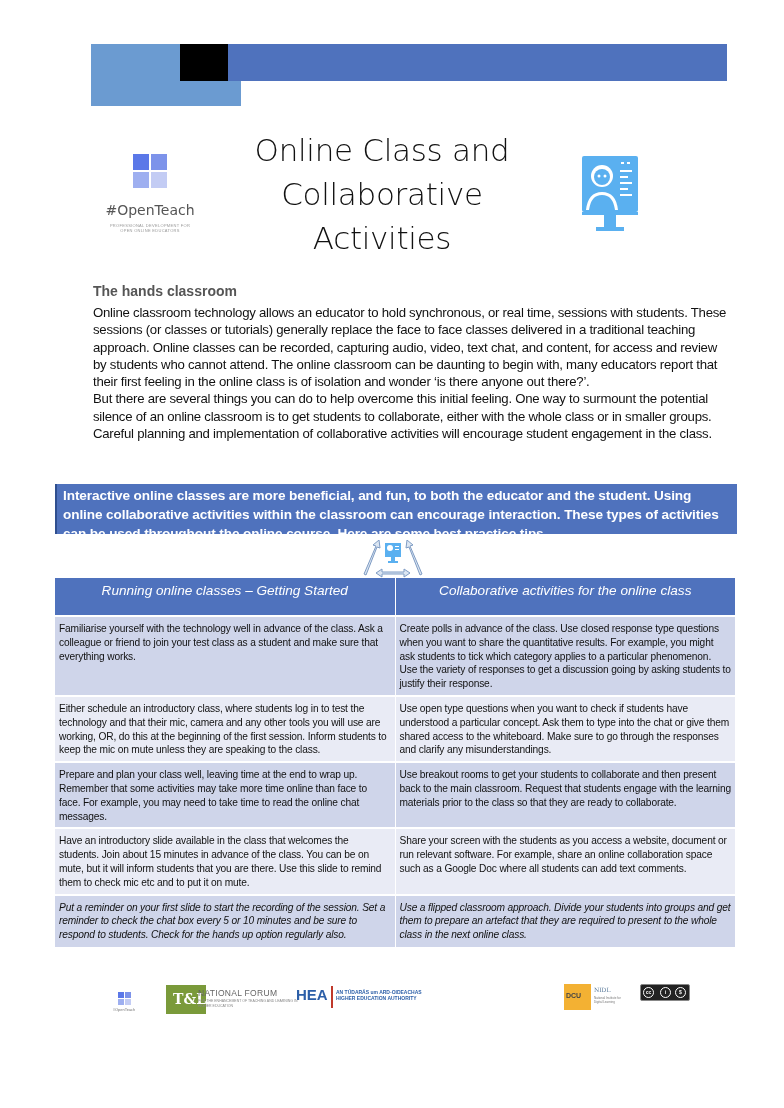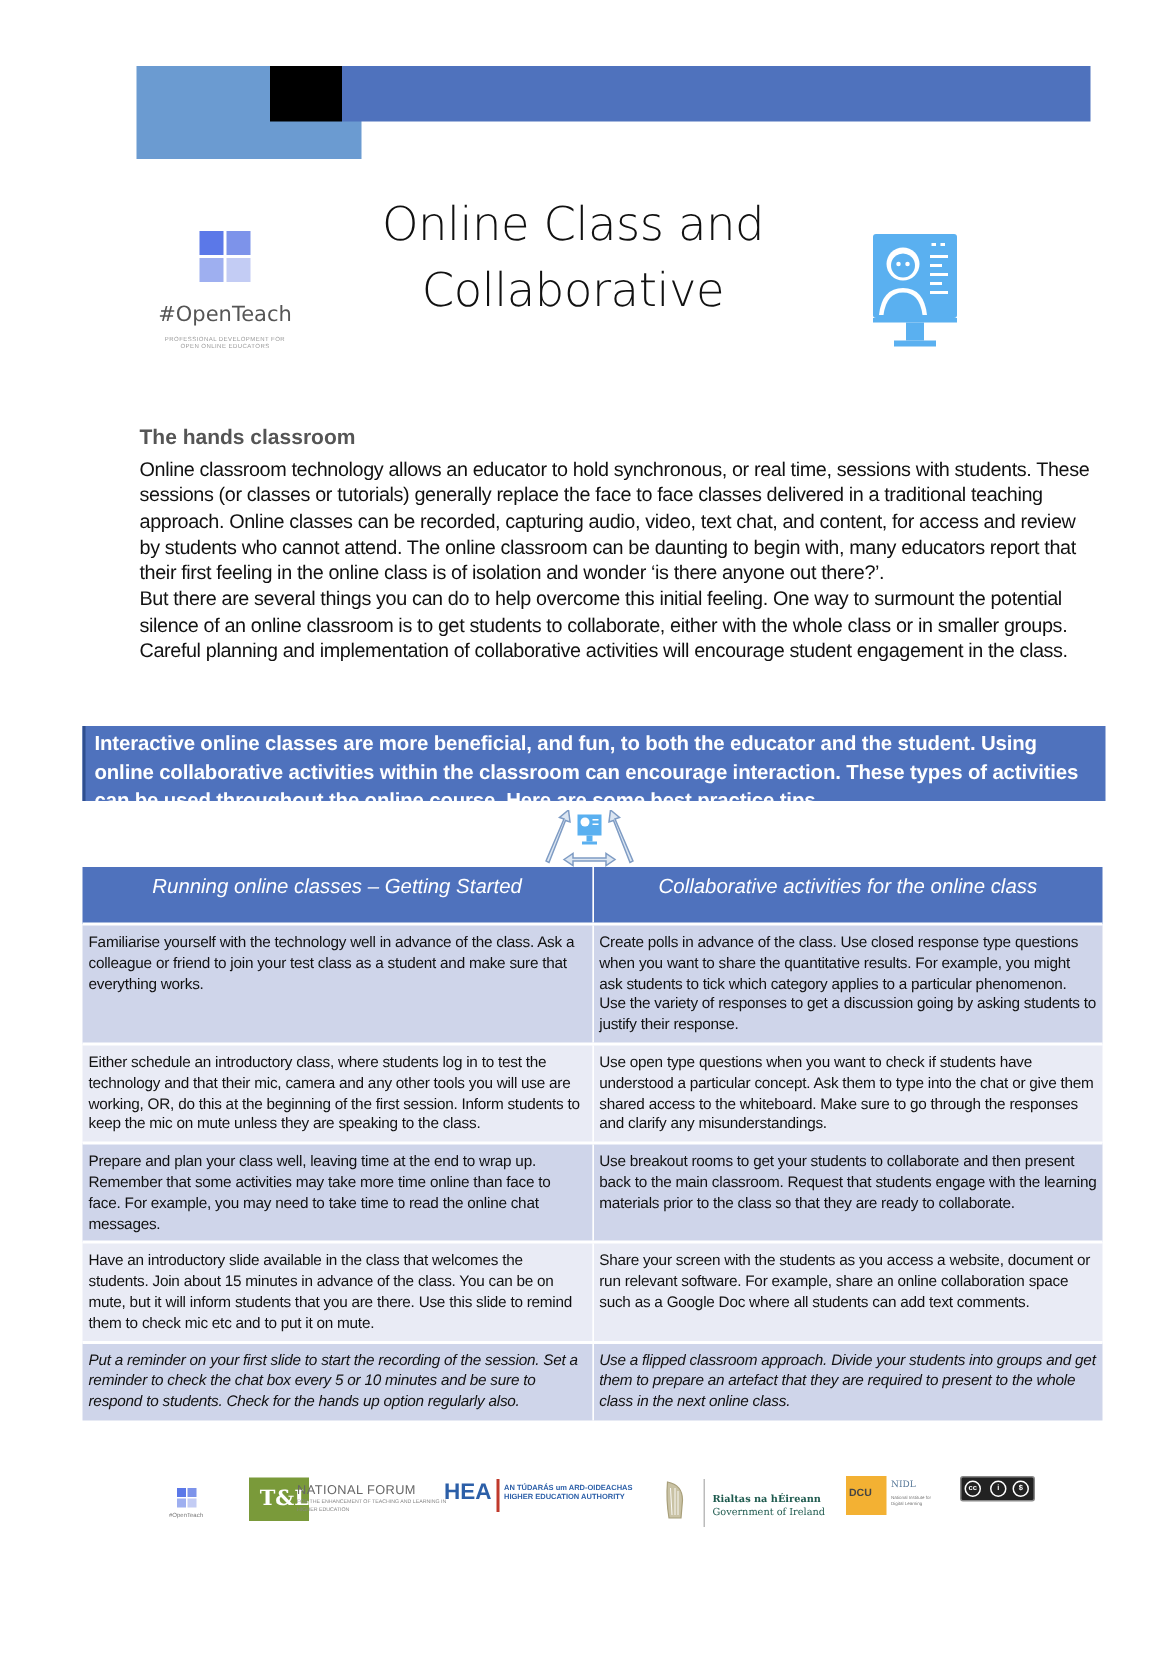--- a/index.html
+++ b/index.html
@@ -90,6 +90,7 @@
 <div class="title">
   <div>Online Class and</div>
   <div>Collaborative</div>
+  <div>Activities</div>
 </div>
 
 <div class="teacher-icon">

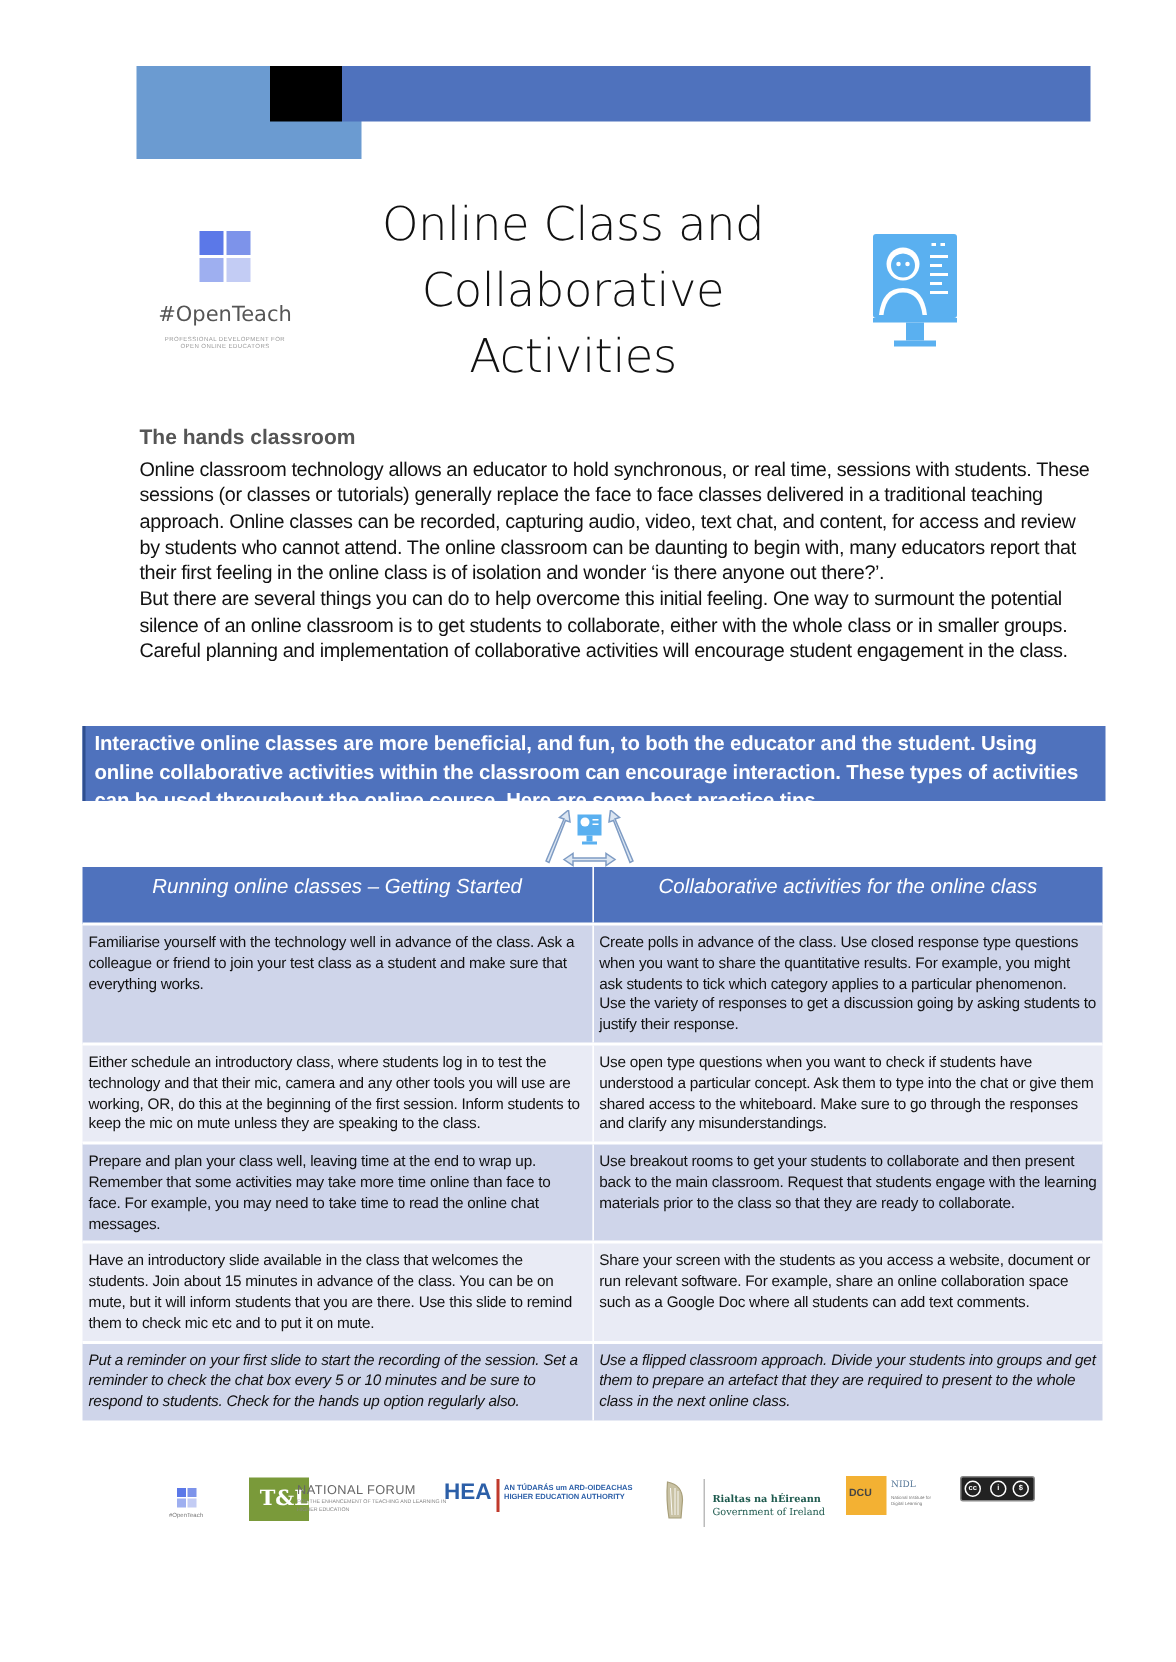--- a/index.html
+++ b/index.html
@@ -199,17 +199,6 @@
     </div>
   </div>
 
-  <div class="fl fl-gov">
-    <svg class="harp" viewBox="0 0 16 28" width="16" height="28">
-      <path d="M3 2 Q13 4 13 14 L12 26 L4 26 Q2 14 3 2 Z" fill="#c9c2a4" stroke="#a89f7a" stroke-width="0.8"></path>
-      <line x1="5" y1="6" x2="6" y2="24" stroke="#fff" stroke-width="0.6"></line>
-      <line x1="8" y1="6" x2="8" y2="24" stroke="#fff" stroke-width="0.6"></line>
-      <line x1="10" y1="8" x2="10" y2="24" stroke="#fff" stroke-width="0.6"></line>
-    </svg>
-    <div class="divider"></div>
-    <div class="t1">Rialtas na hÉireann</div>
-    <div class="t2">Government of Ireland</div>
-  </div>
 
   <div class="fl fl-dcu">
     <div class="dcu">DCU</div>

